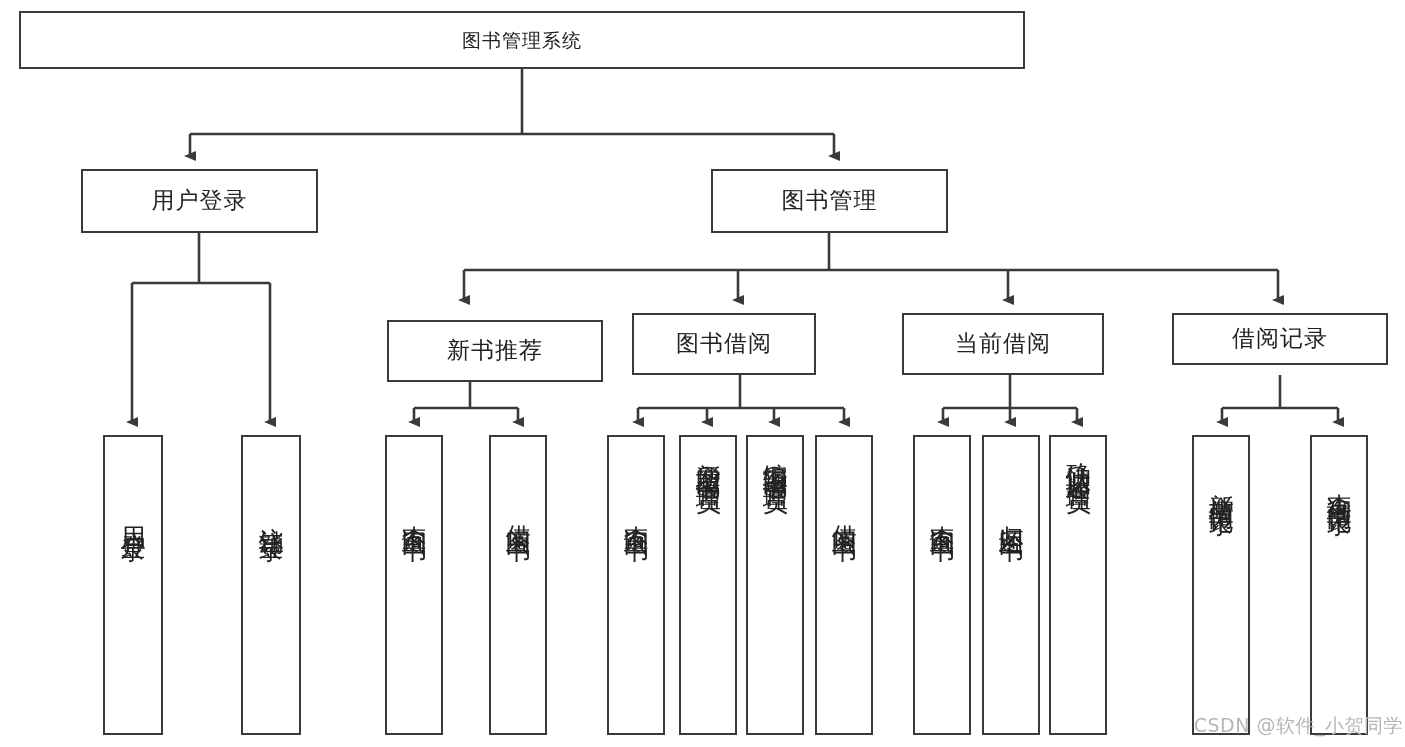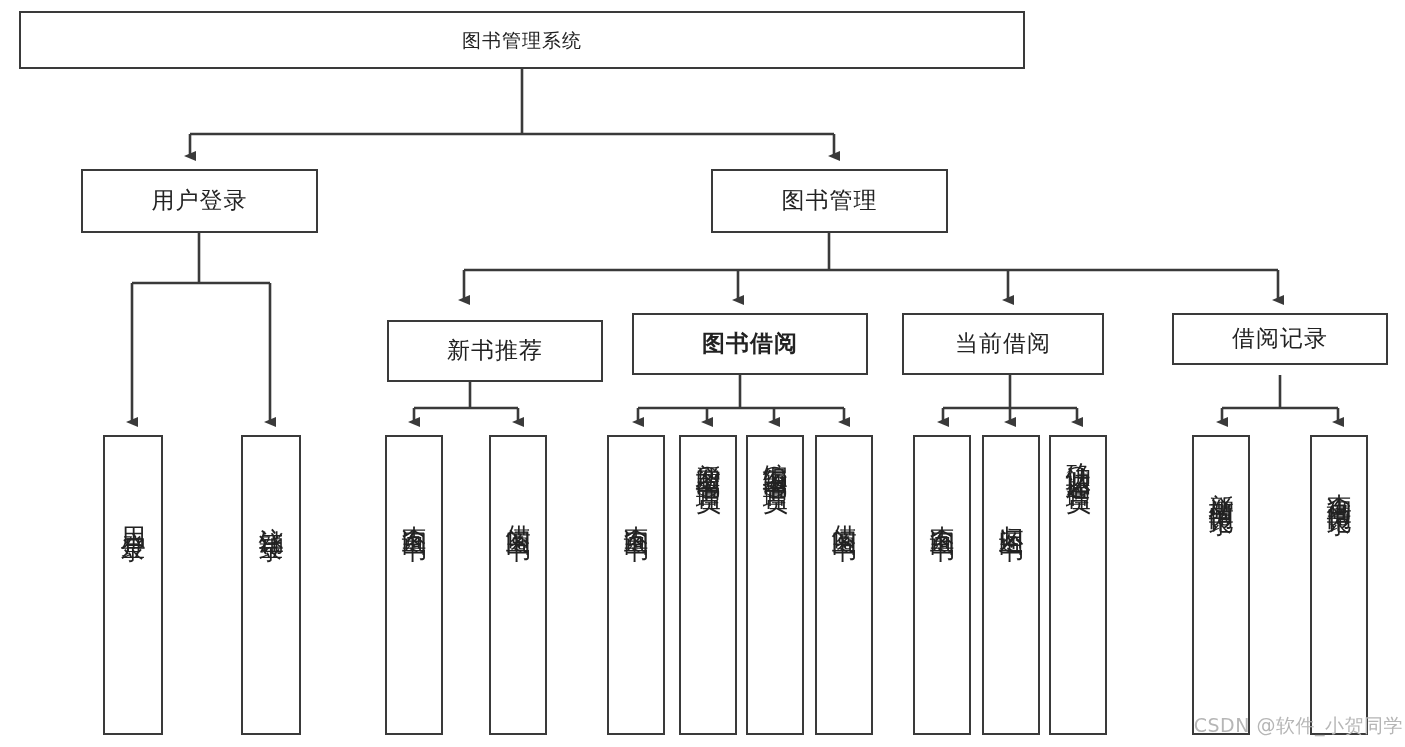--- a/index.html
+++ b/index.html
@@ -141,7 +141,7 @@
     <span>新书推荐</span>
   </div>
 
-  <div class="node horiz" style="left:632px; top:313px; width:236px; height:62px;font-weight:bold;">
+  <div class="node horiz" style="left:632px; top:313px; width:184px; height:62px;">
     <span>图书借阅</span>
   </div>
 

